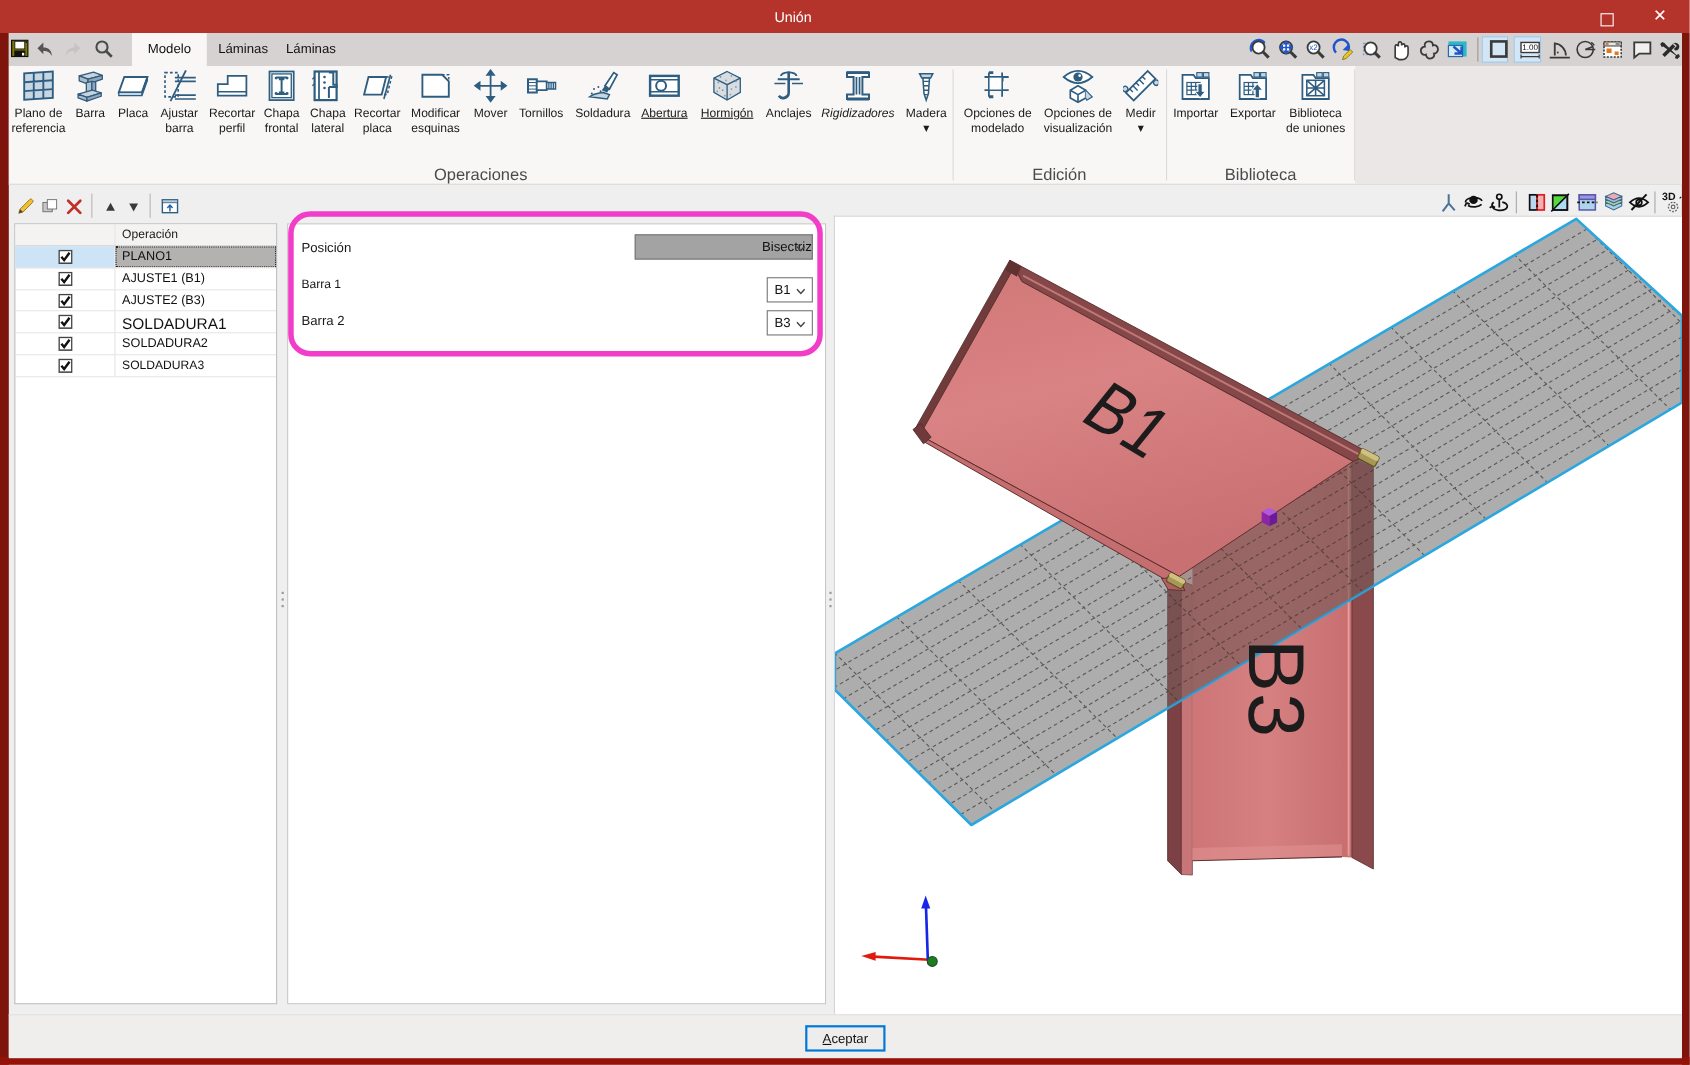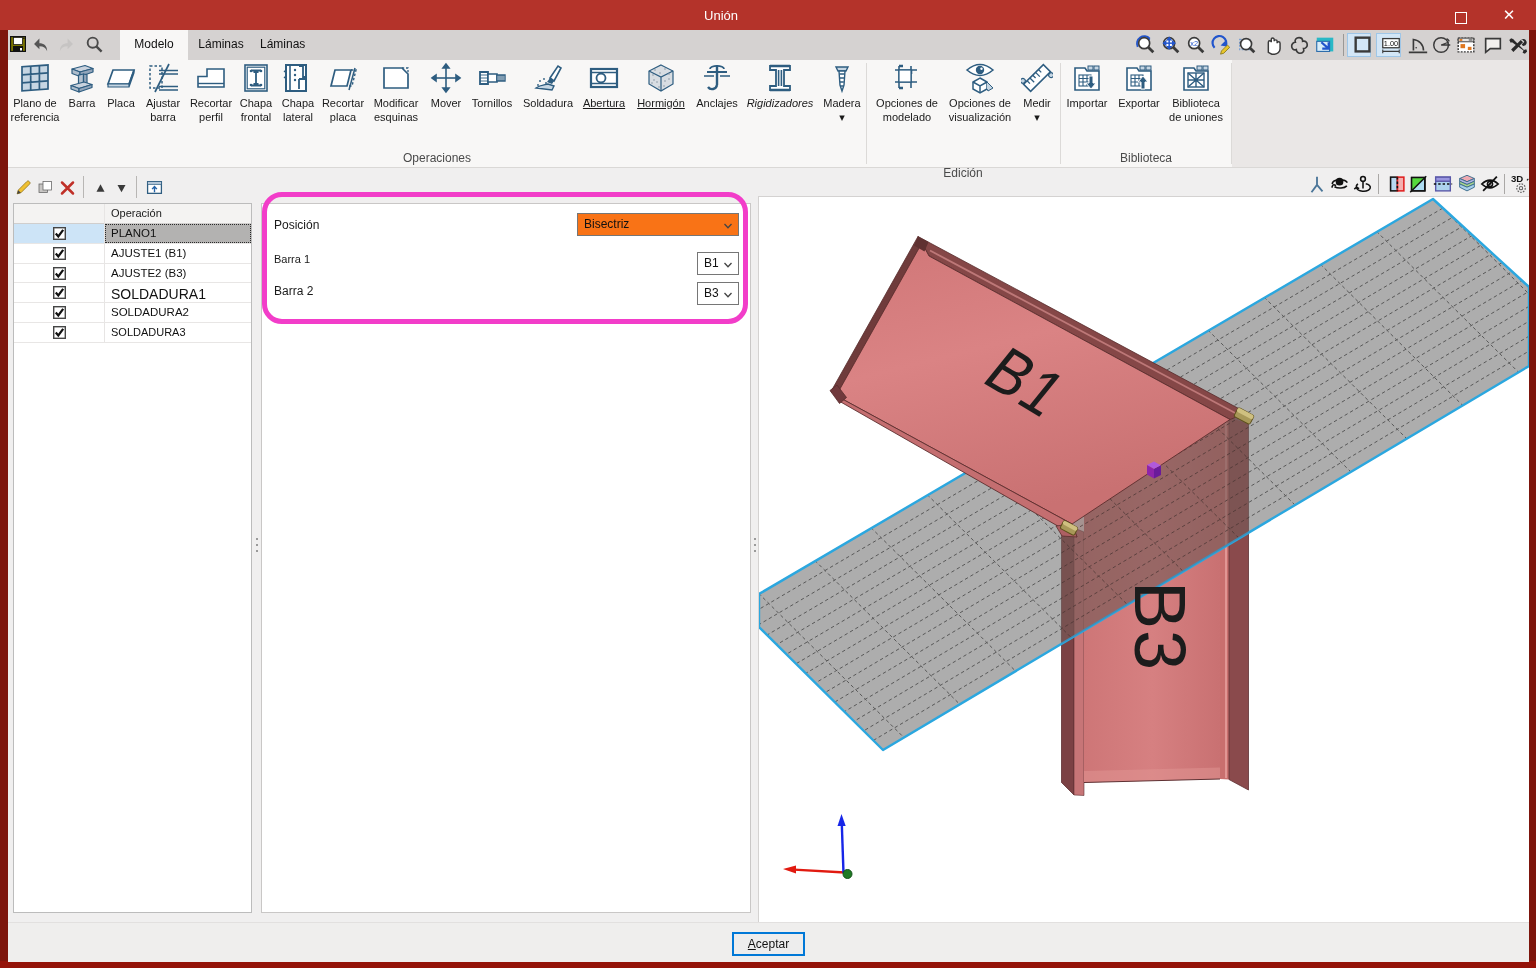--- a/index.html
+++ b/index.html
@@ -6,7 +6,7 @@
 #win{position:absolute;left:0;top:0;width:1536px;height:968px;}
 .abs{position:absolute;}
 .lbl{position:absolute;font-size:11px;color:#1a1a1a;text-align:center;line-height:14px;white-space:nowrap;}
-.glbl{position:absolute;font-size:12px;color:#4a4a4a;text-align:center;white-space:nowrap;}
+.glbl{position:absolute;font-size:15px;color:#4a4a4a;text-align:center;white-space:nowrap;}
 </style></head><body>
 <div id="win">
 

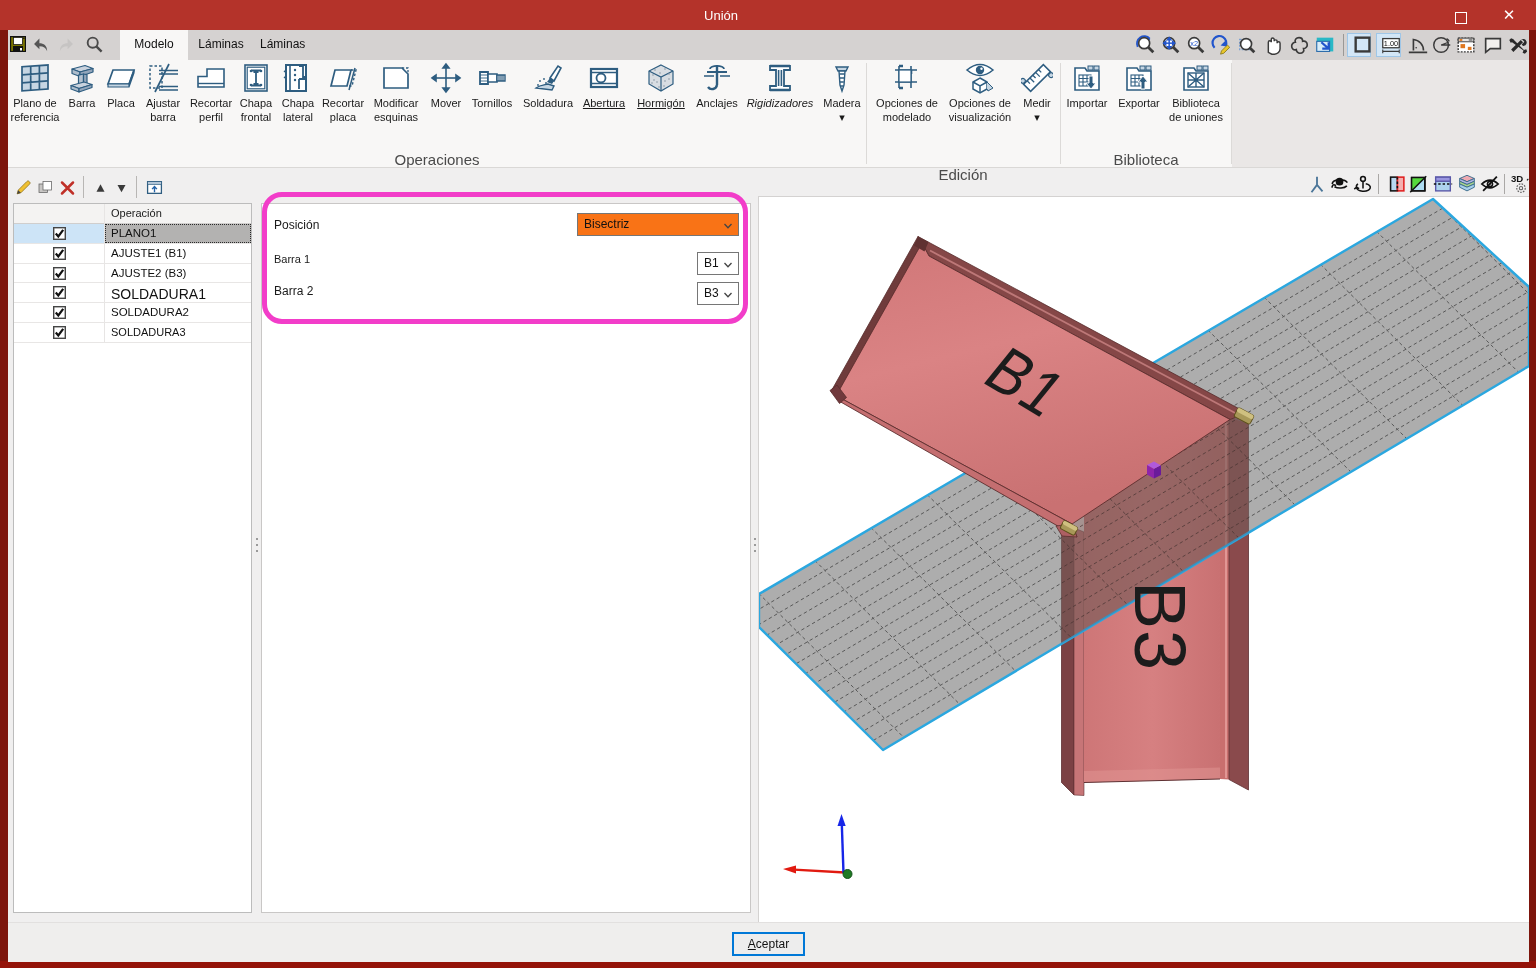--- a/index.html
+++ b/index.html
@@ -126,7 +126,7 @@
 <div class="abs" style="left:1060px;top:63px;width:1px;height:101px;background:#dcdad8;"></div>
 <div class="abs" style="left:1231px;top:63px;width:1px;height:101px;background:#dcdad8;"></div>
 <div class="glbl" style="left:377px;top:151px;width:120px;">Operaciones</div>
-<div class="glbl" style="left:913px;top:166px;width:100px;">Edición</div>
+<div class="glbl" style="left:913px;top:151px;width:100px;">Edición</div>
 <div class="glbl" style="left:1096px;top:151px;width:100px;">Biblioteca</div>
 <svg style="position:absolute;left:19px;top:62px" width="32" height="32" viewBox="0 0 32 32">
       <g transform="skewY(-4)">

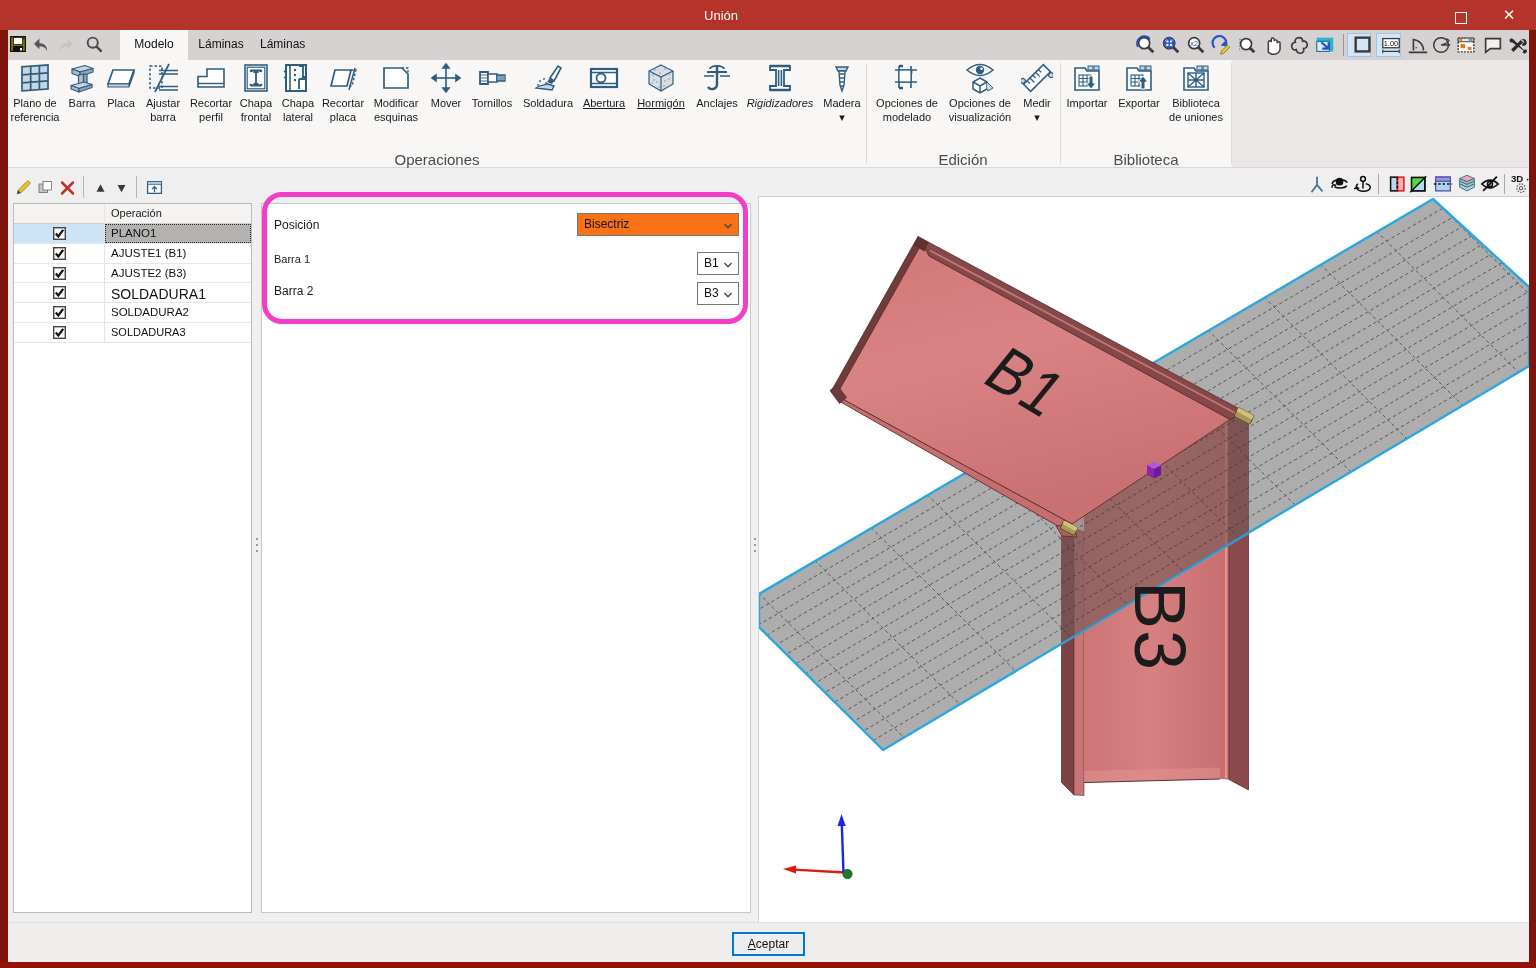--- a/index.html
+++ b/index.html
@@ -396,7 +396,7 @@
 <div class="abs" style="left:274px;top:218px;font-size:12px;color:#1a1a1a;">Posición</div>
 <div class="abs" style="left:274px;top:253px;font-size:11px;color:#1a1a1a;">Barra 1</div>
 <div class="abs" style="left:274px;top:284px;font-size:12px;color:#1a1a1a;">Barra 2</div>
-<div class="abs" style="left:577px;top:213px;width:162px;height:23px;background:#f97316;border:1px solid #767676;box-sizing:border-box;font-size:12px;color:#111;line-height:21px;text-indent:6px;">Bisectriz<svg style="position:absolute;right:5px;top:6.5px" width="10" height="10" viewBox="0 0 10 10">
+<div class="abs" style="left:577px;top:213px;width:162px;height:23px;background:#a3a3a3;border:1px solid #767676;box-sizing:border-box;font-size:12px;color:#111;line-height:21px;text-indent:6px;text-align:right;">Bisectriz<svg style="position:absolute;right:5px;top:6.5px" width="10" height="10" viewBox="0 0 10 10">
         <path d="M1.5 3 L5 6.8 L8.5 3" fill="none" stroke="#444" stroke-width="1.3"></path>
       </svg></div>
 <div class="abs" style="left:697px;top:252px;width:42px;height:23px;background:#fff;border:1px solid #767676;box-sizing:border-box;font-size:12px;color:#111;line-height:21px;text-indent:6px;">B1<svg style="position:absolute;right:5px;top:6.5px" width="10" height="10" viewBox="0 0 10 10">

